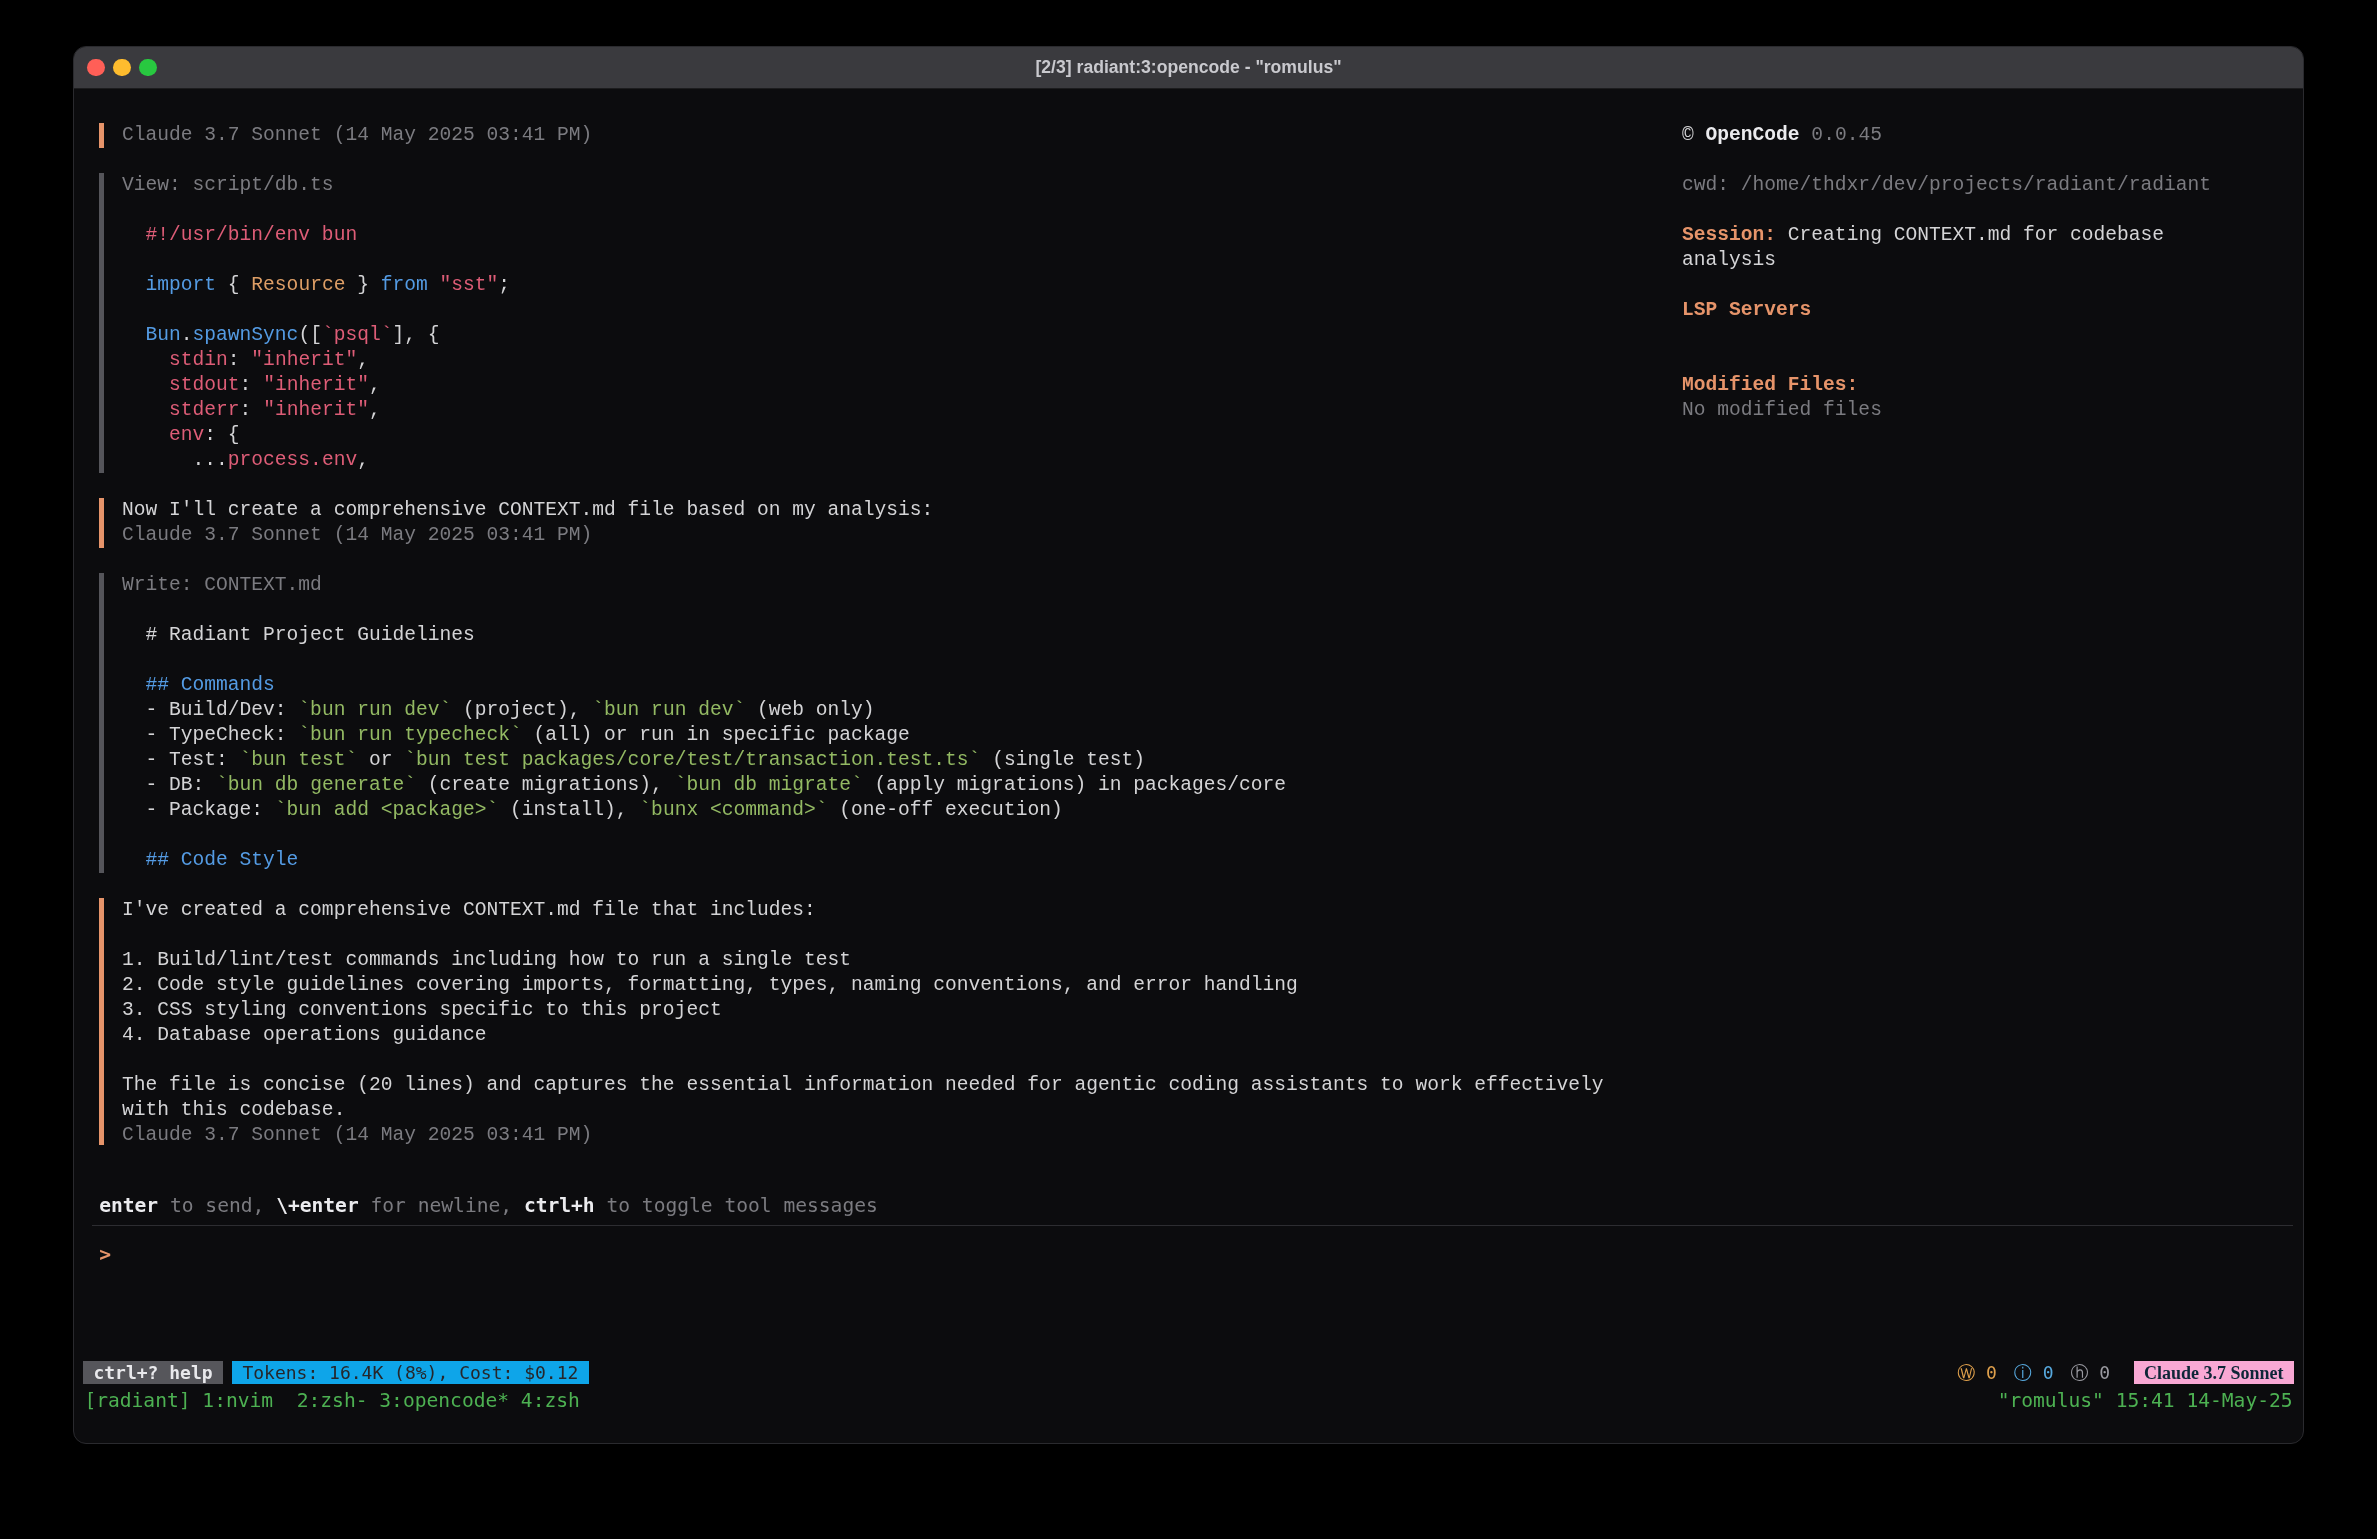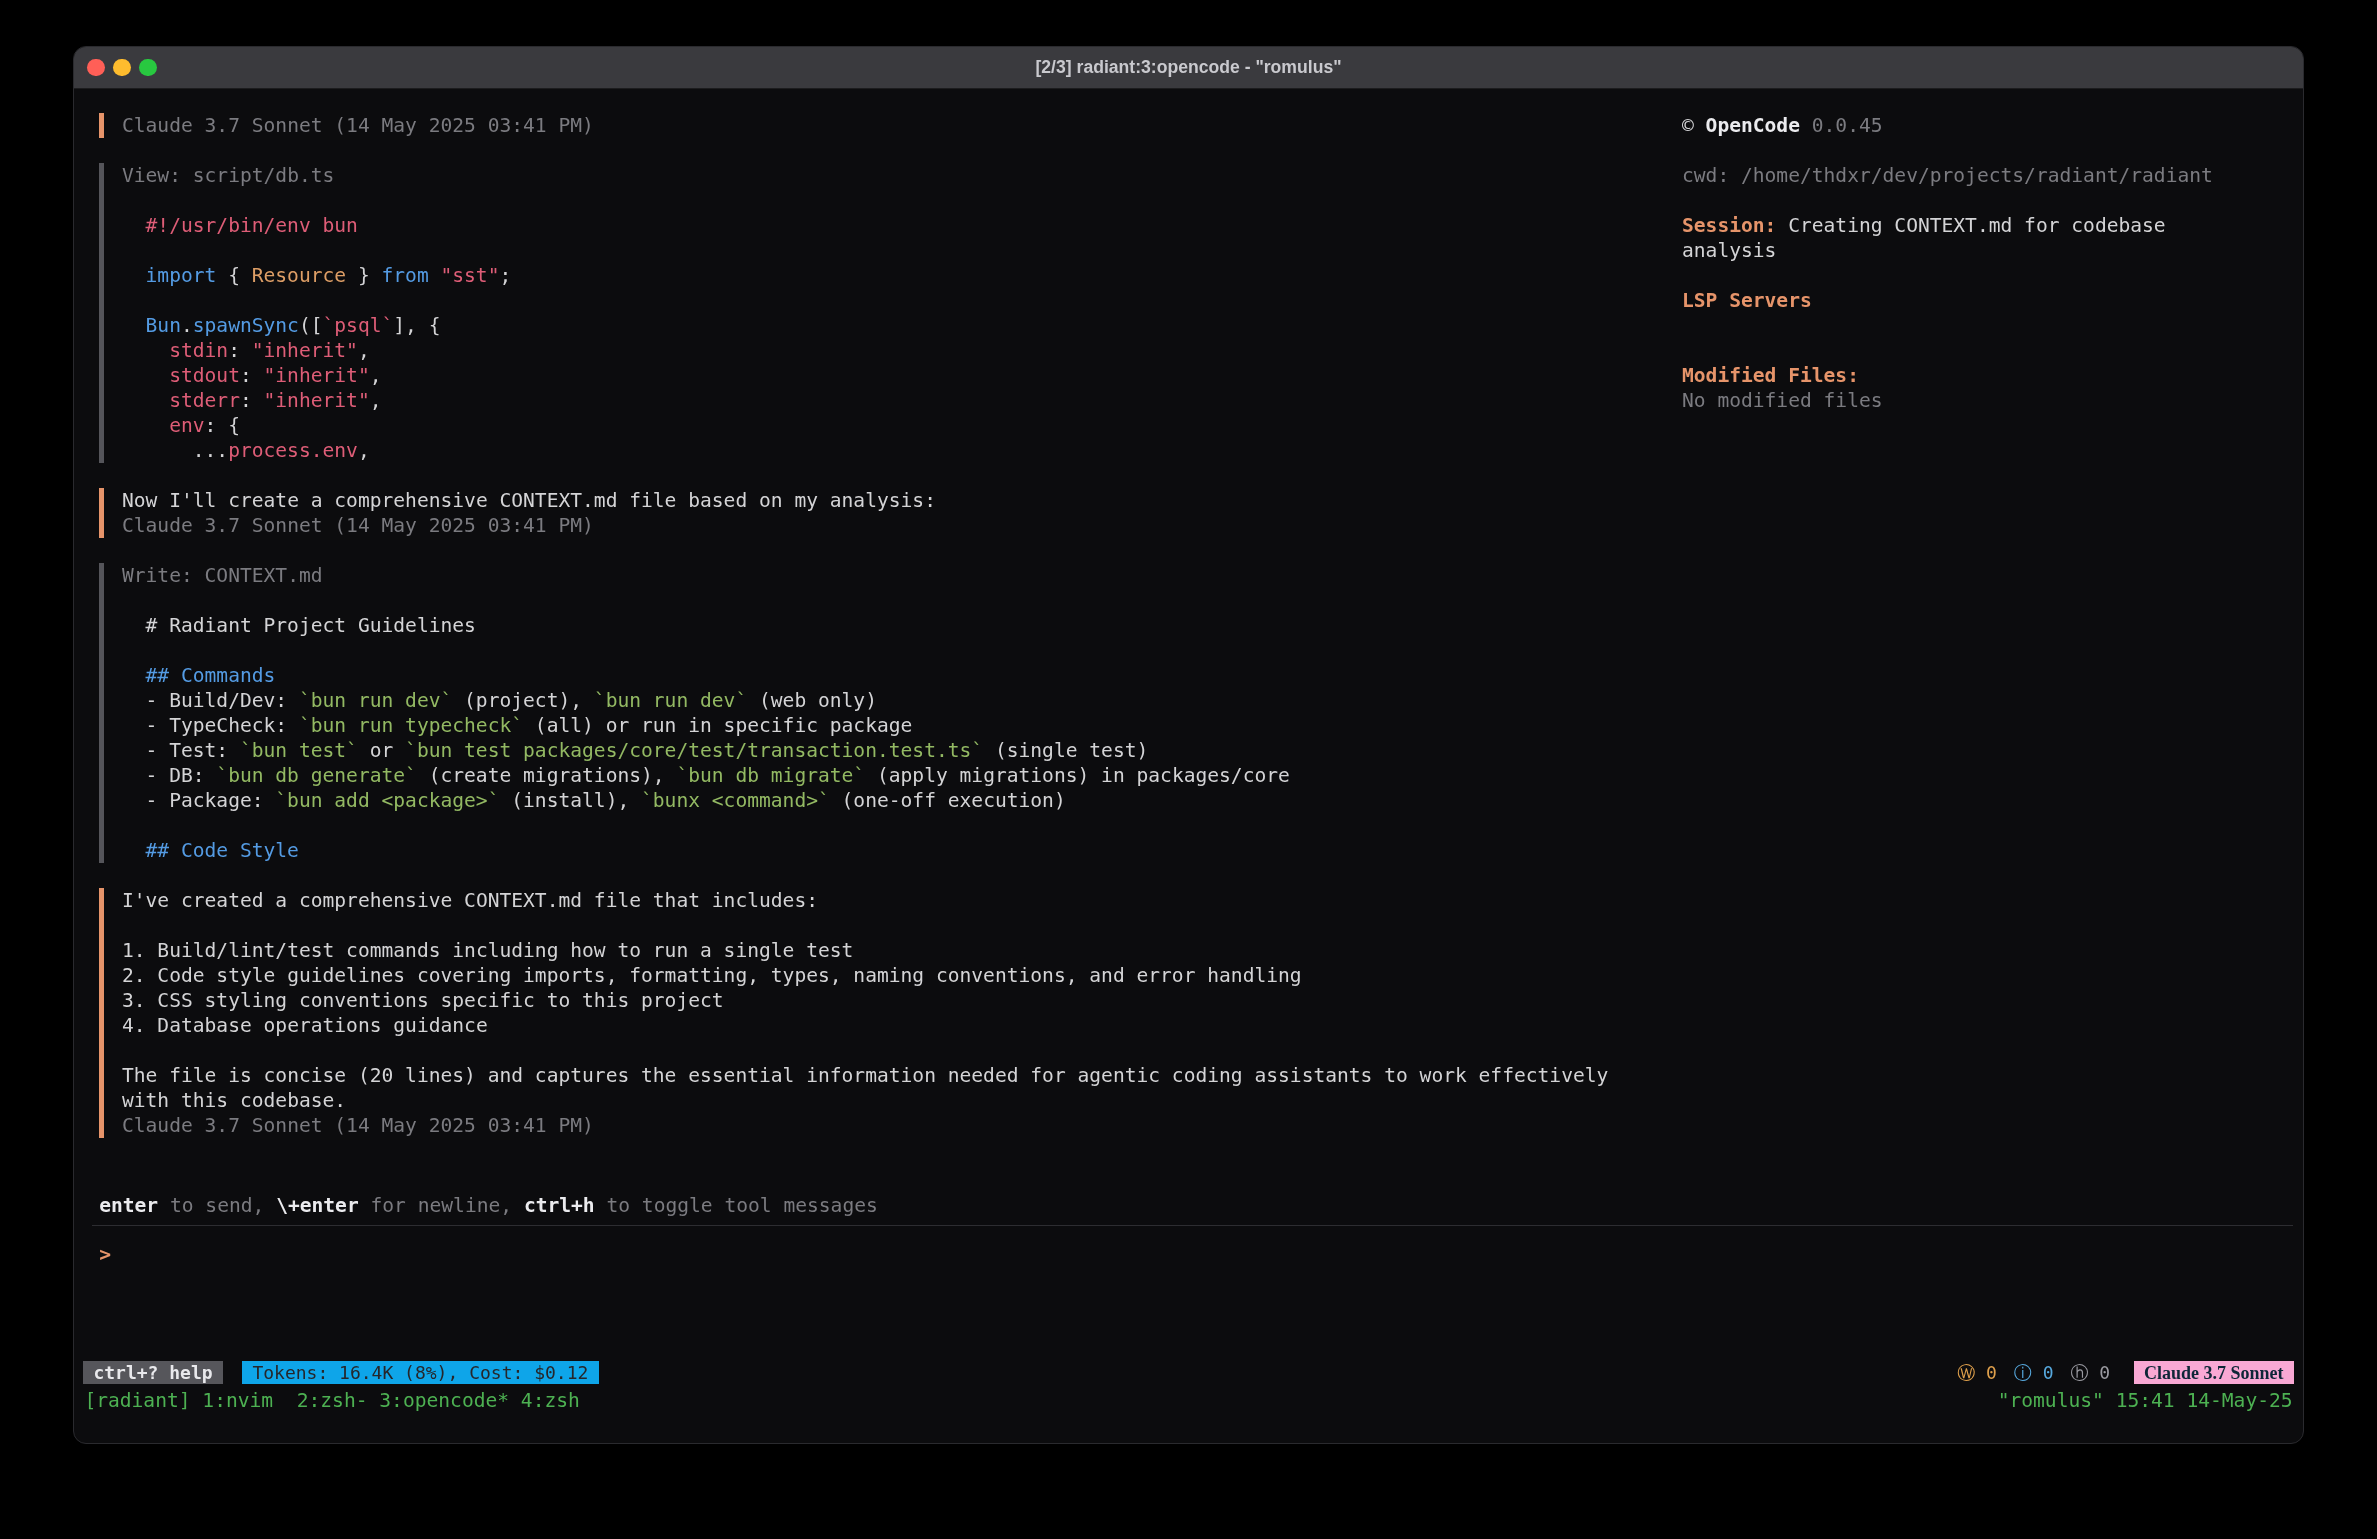--- a/index.html
+++ b/index.html
@@ -27,7 +27,7 @@
   
   .terminal { flex:1; display:flex; flex-direction:column; font-size:19.6px; line-height:25px;
     color:#d4d4d6; min-height:0; }
-  .main { flex:1; display:flex; padding-top:24px; min-height:0; overflow:hidden; }
+  .main { flex:1; display:flex; padding-top:34px; min-height:0; overflow:hidden;font-family:Liberation Mono, monospace; }
   .chat { flex:1; padding-left:25.4px; min-width:0; }
   .sidebar { flex:none; width:621px; padding-right:33px; }
 

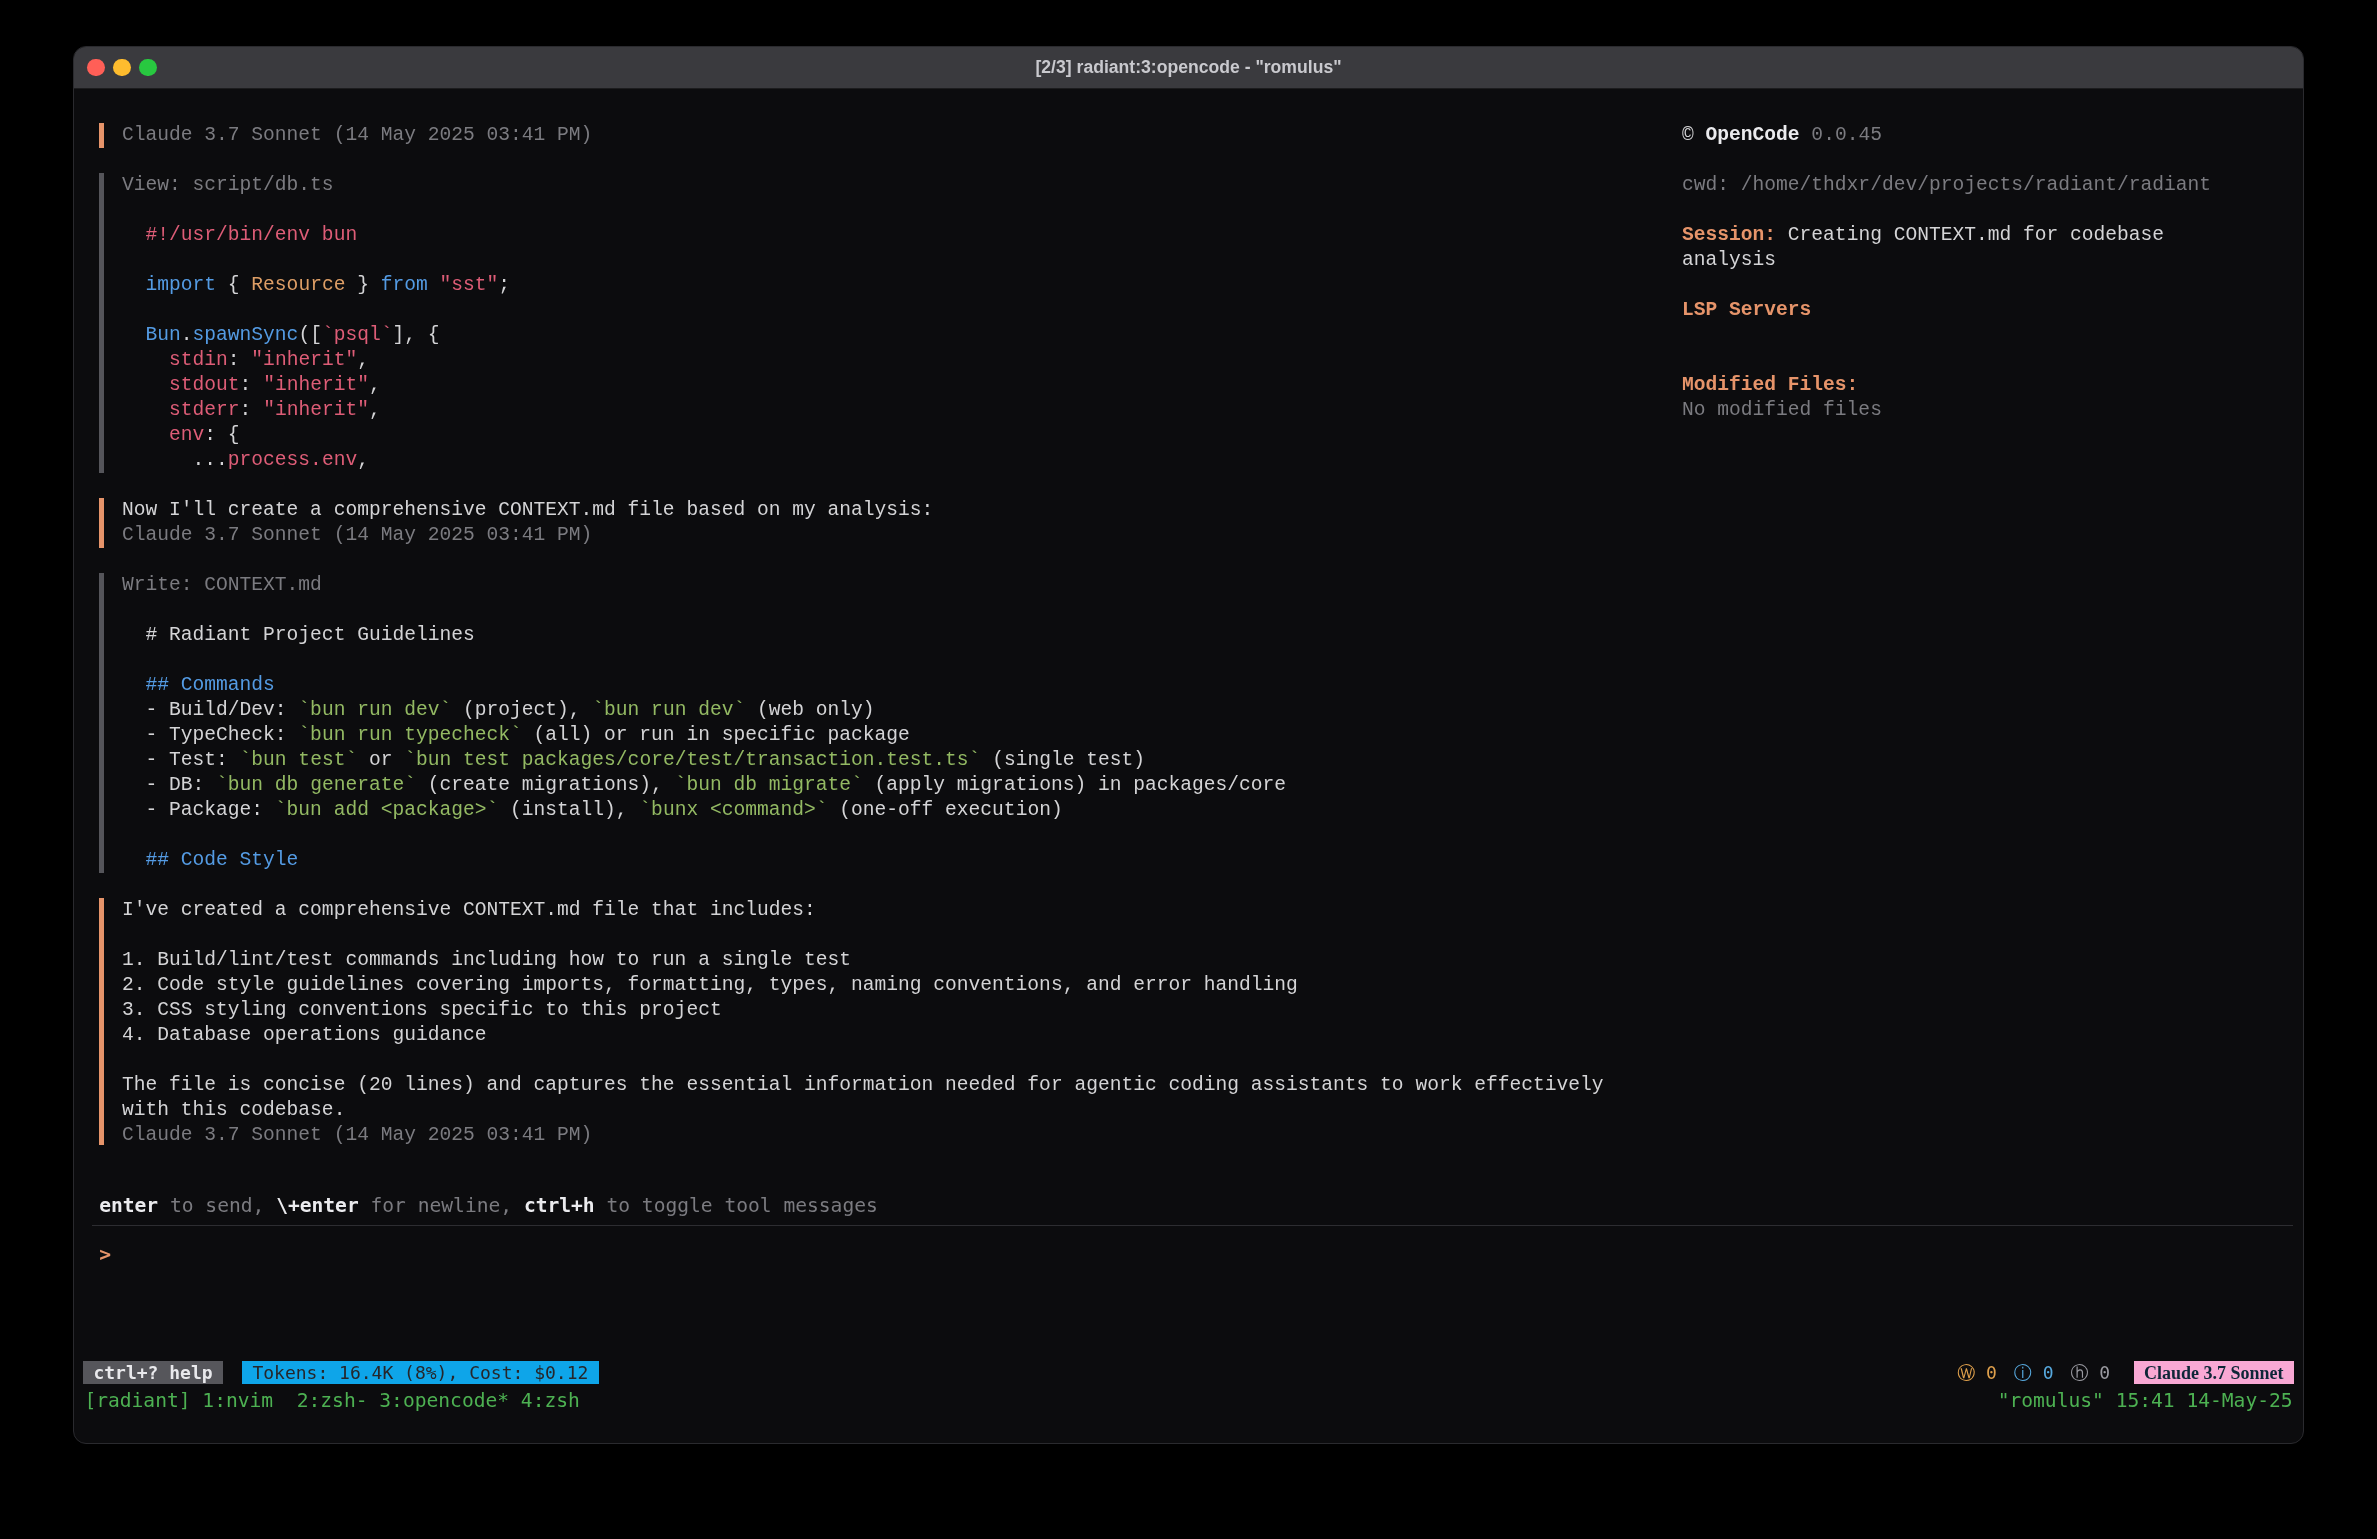--- a/index.html
+++ b/index.html
@@ -59,7 +59,7 @@
   
   .statusbar { flex:none; height:29px; display:flex; align-items:center;
     justify-content:space-between; padding:0 9px; font-size:18px; }
-  .sb-left { display:flex; gap:19px; align-items:center; }
+  .sb-left { display:flex; gap:9px; align-items:center; }
   .sb-right { display:flex; gap:23.5px; align-items:center; }
   .badge { display:inline-block; padding:0.7px 10.4px; line-height:22px; white-space:pre; }
   .badge-help { background:#56565b; color:#e9e9ec; font-weight:bold; }

